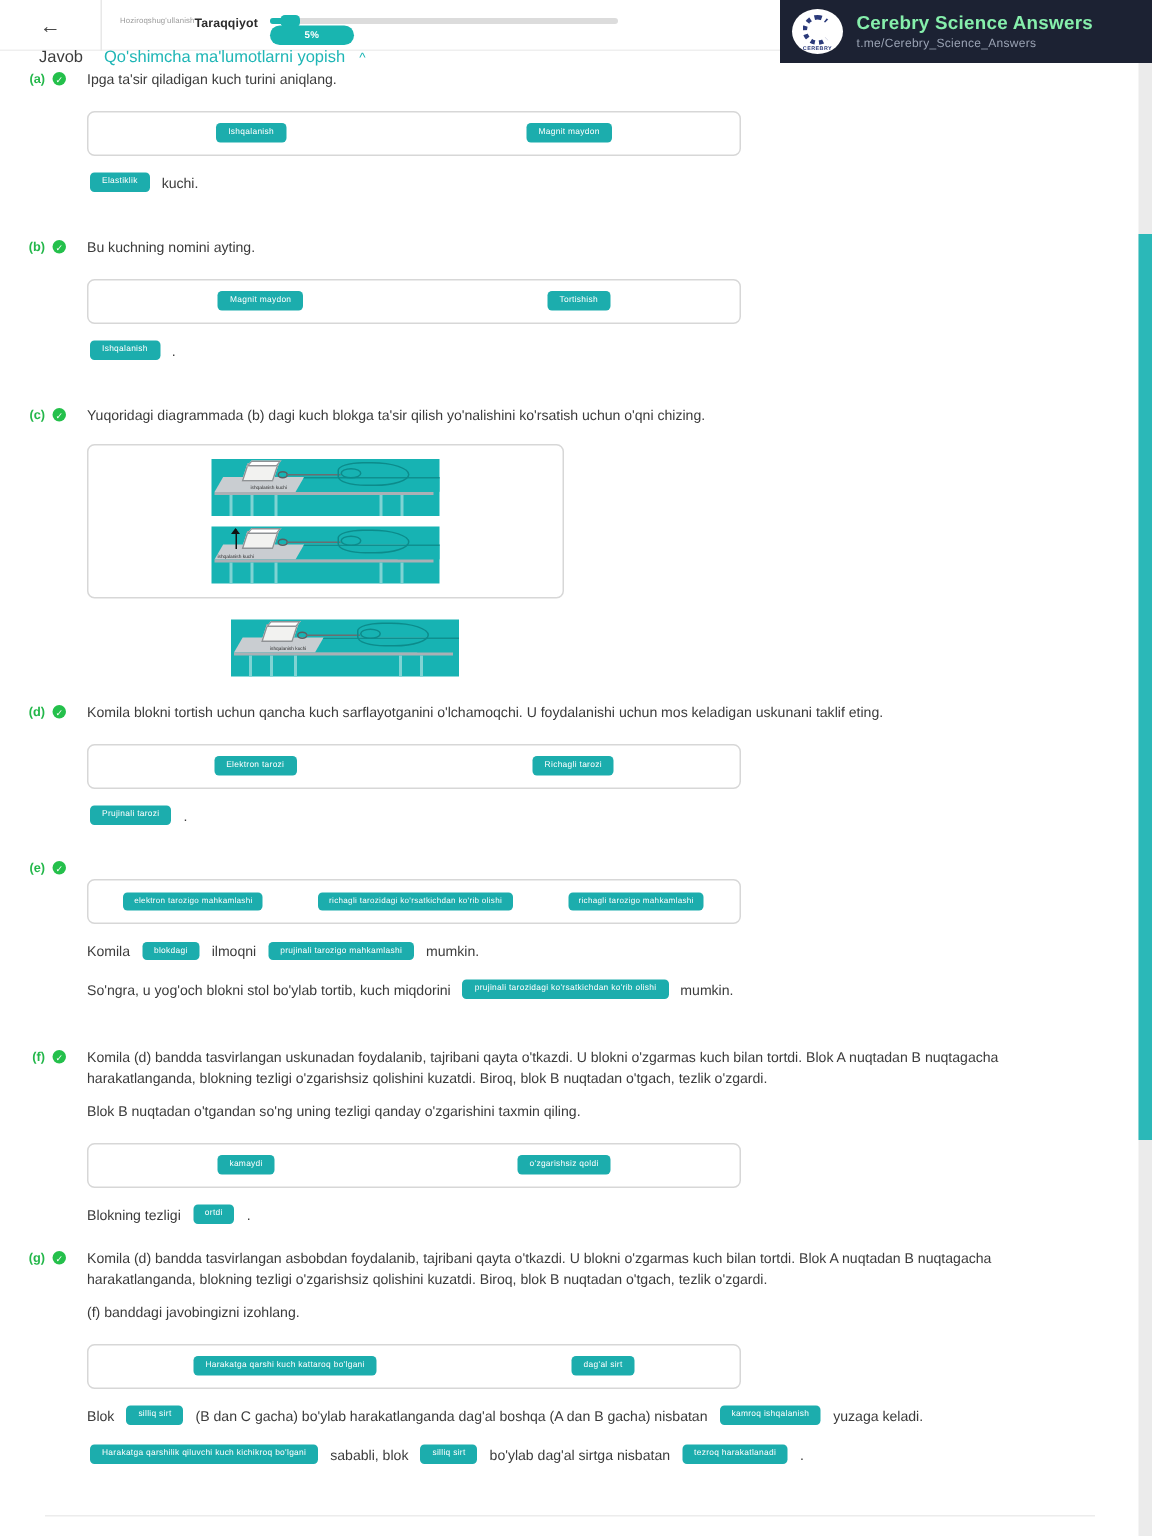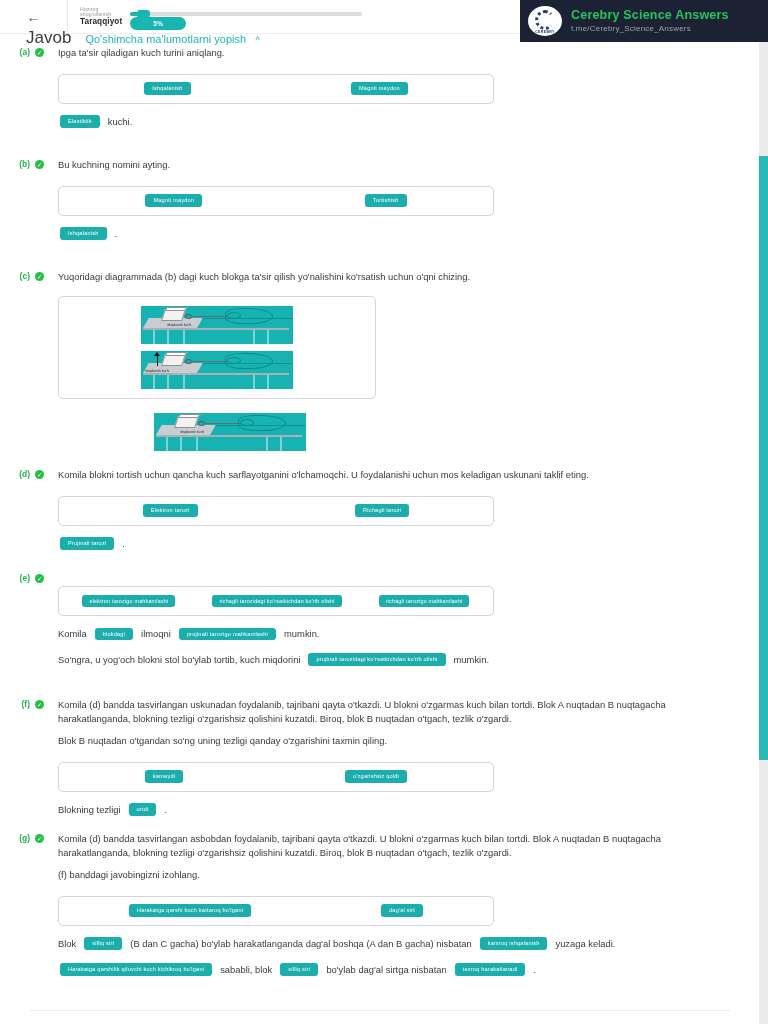--- a/index.html
+++ b/index.html
@@ -24,7 +24,7 @@
   }
   .back-arrow { font-size: 14px; color: #4a4a4a; line-height: 1; }
   .progress-cell { display: flex; align-items: center; padding-left: 12px; height: 34px; }
-  .progress-labels { display: flex; flex-direction: column; justify-content: center; line-height: 1.05; }
+  .progress-labels { display: flex; flex-direction: row; justify-content: center; line-height: 1.05; }
   .prog-small { font-size: 5.2px; color: #9a9a9a; letter-spacing: .1px; }
   .prog-title { font-size: 8.2px; color: #2b2b2b; font-weight: bold; letter-spacing: .1px; }
   .progress-wrap { position: relative; margin-left: 8px; width: 232px; height: 22px; }

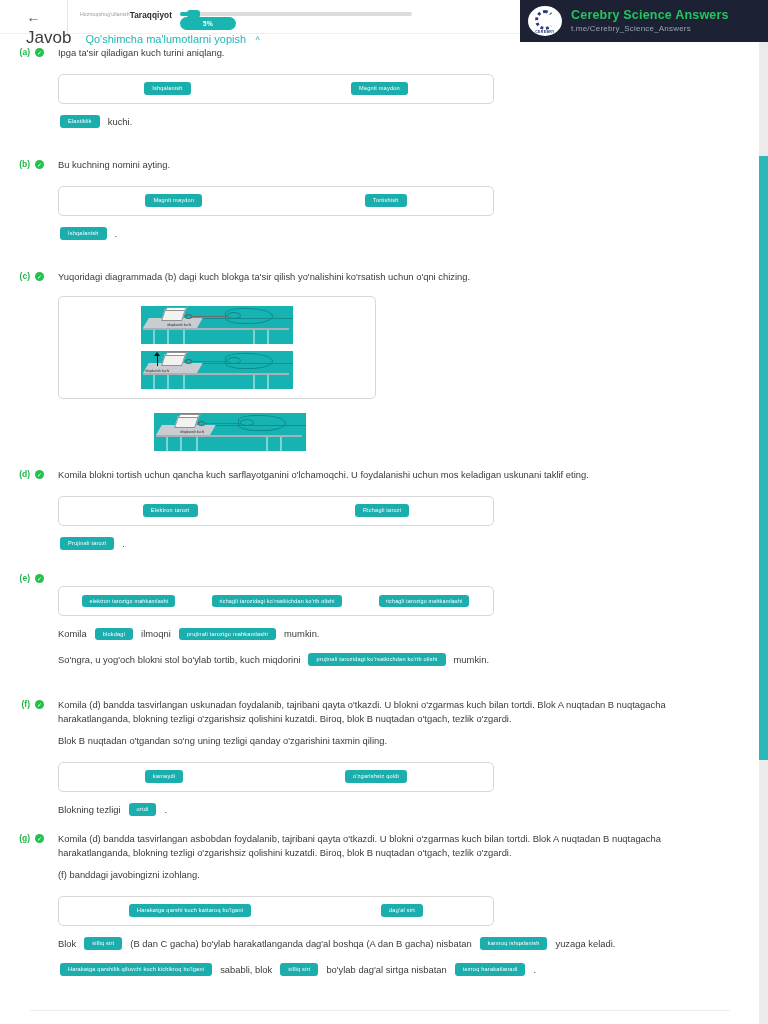--- a/index.html
+++ b/index.html
@@ -67,7 +67,7 @@
     font-size: 3.6px; color: #2b3a7a; font-weight: bold; letter-spacing: .3px;
   }
   .banner-txt { margin-left: 9px; display: flex; flex-direction: column; line-height: 1.25; }
-  .banner-title { color: #22c55e; font-size: 12.5px; font-weight: bold; letter-spacing: .2px; }
+  .banner-title { color: #86efac; font-size: 12.5px; font-weight: bold; letter-spacing: .2px; }
   .banner-sub { color: #9aa3b4; font-size: 8px; letter-spacing: .2px; }
 
   

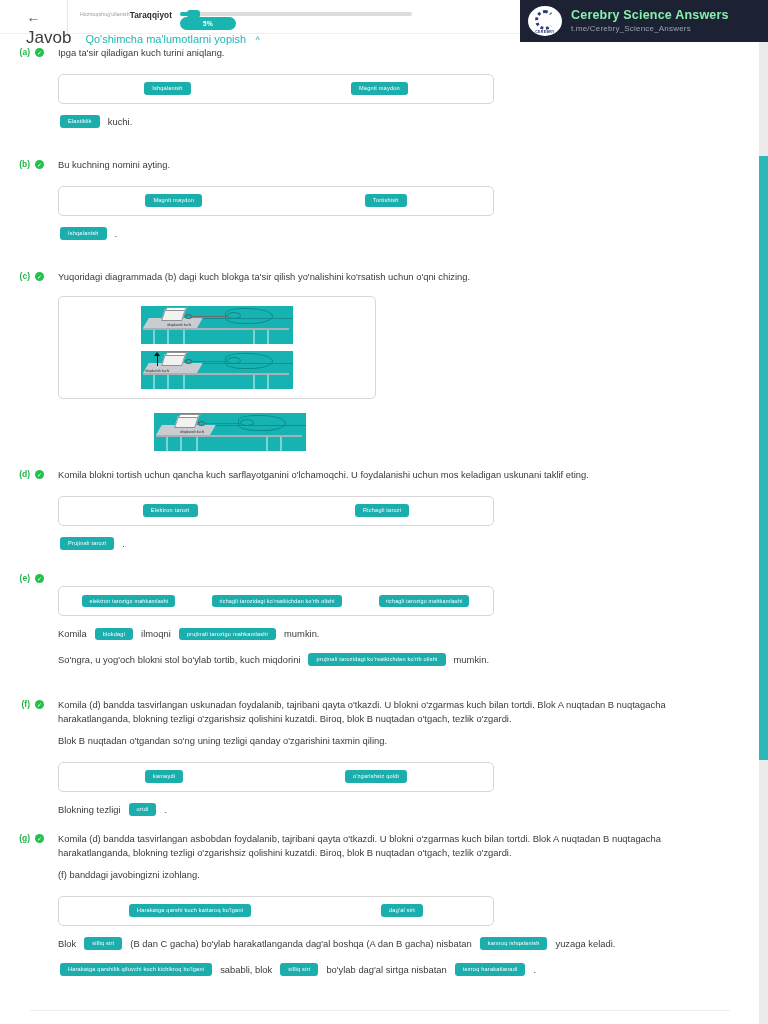--- a/index.html
+++ b/index.html
@@ -81,7 +81,7 @@
 
   
   .ansrow { position: absolute; top: 28px; left: 26px; display: flex; align-items: baseline; gap: 14px; }
-  .ans-label { font-size: 17px; color: #3c3c3c; }
+  .ans-label { font-size: 11px; color: #3c3c3c; }
   .ans-toggle { font-size: 11px; color: #1fb6b6; cursor: pointer; }
   .ans-caret { font-size: 9px; color: #1fb6b6; margin-left: 5px; display: inline-block; }
 

